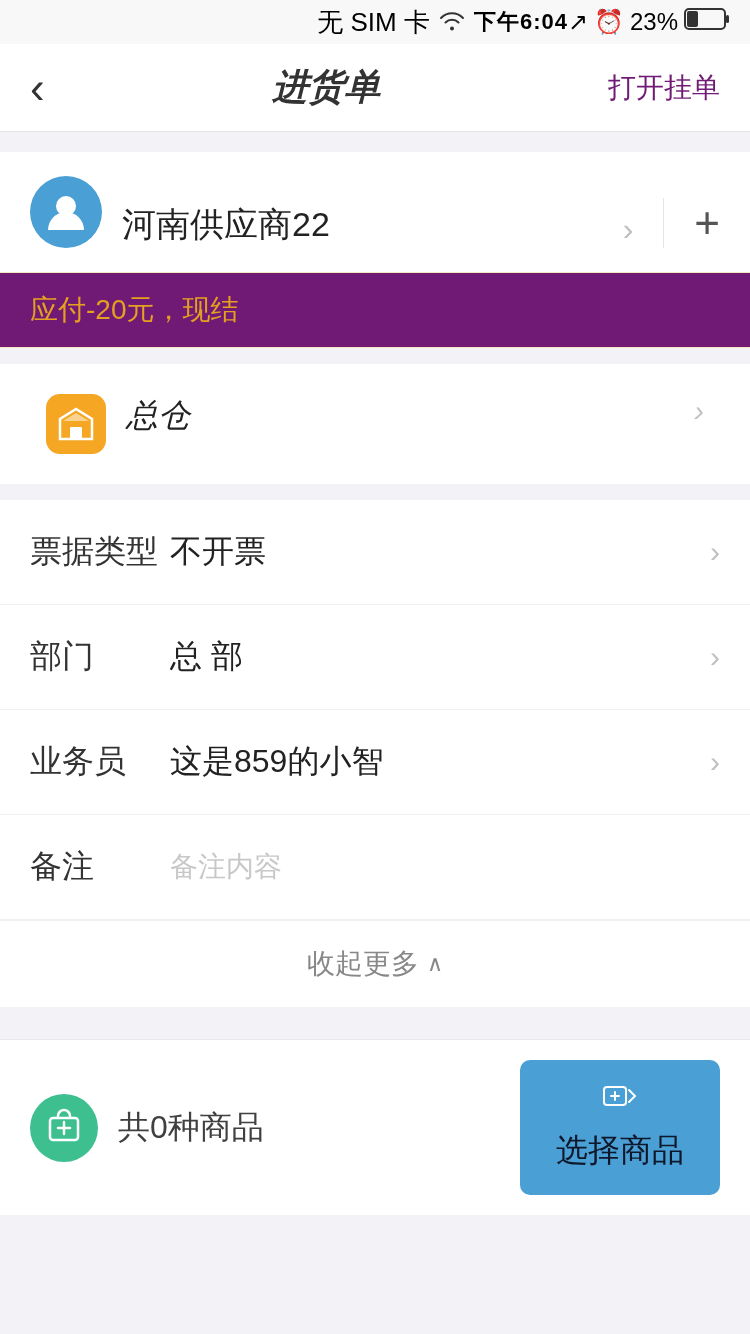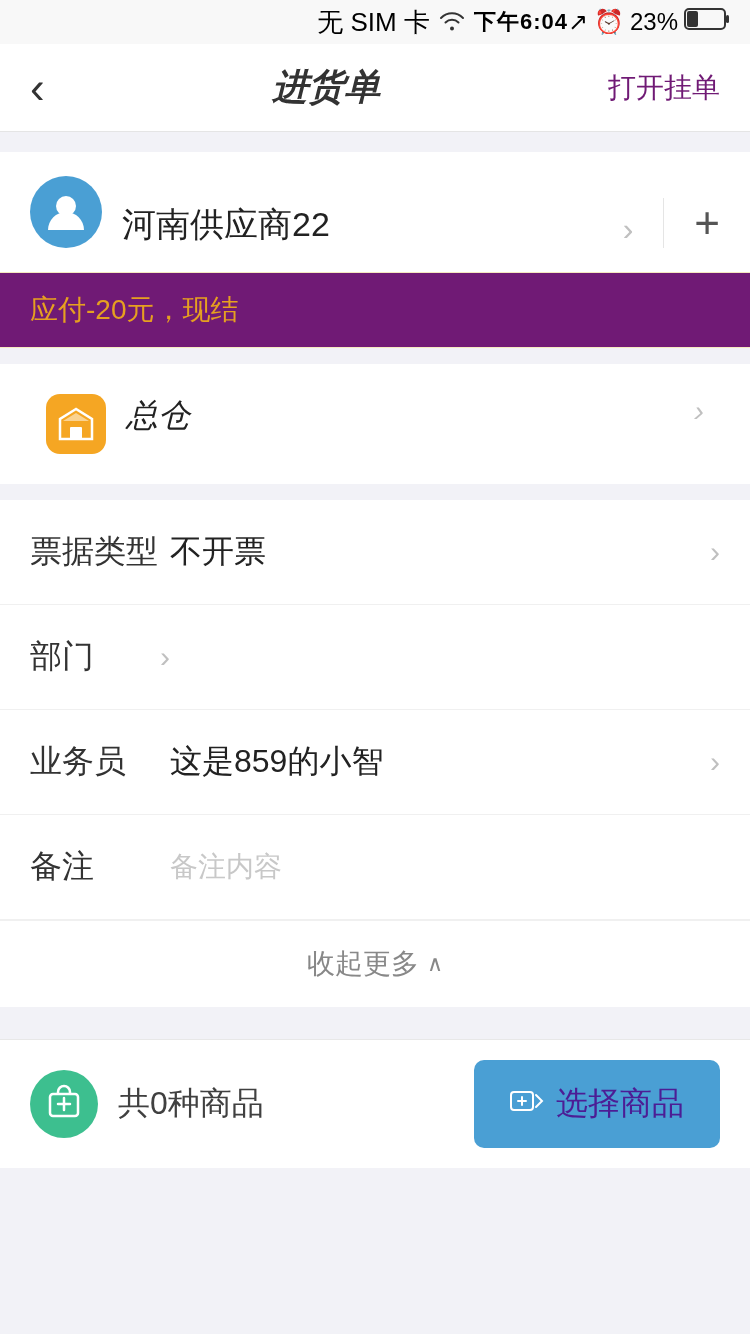--- a/index.html
+++ b/index.html
@@ -381,6 +381,7 @@
 
   <div class="form-row">
     <span class="form-row-label">部门</span>
+    <span class="form-row-value">总 部</span>
     <span class="form-row-chevron">›</span>
   </div>
 

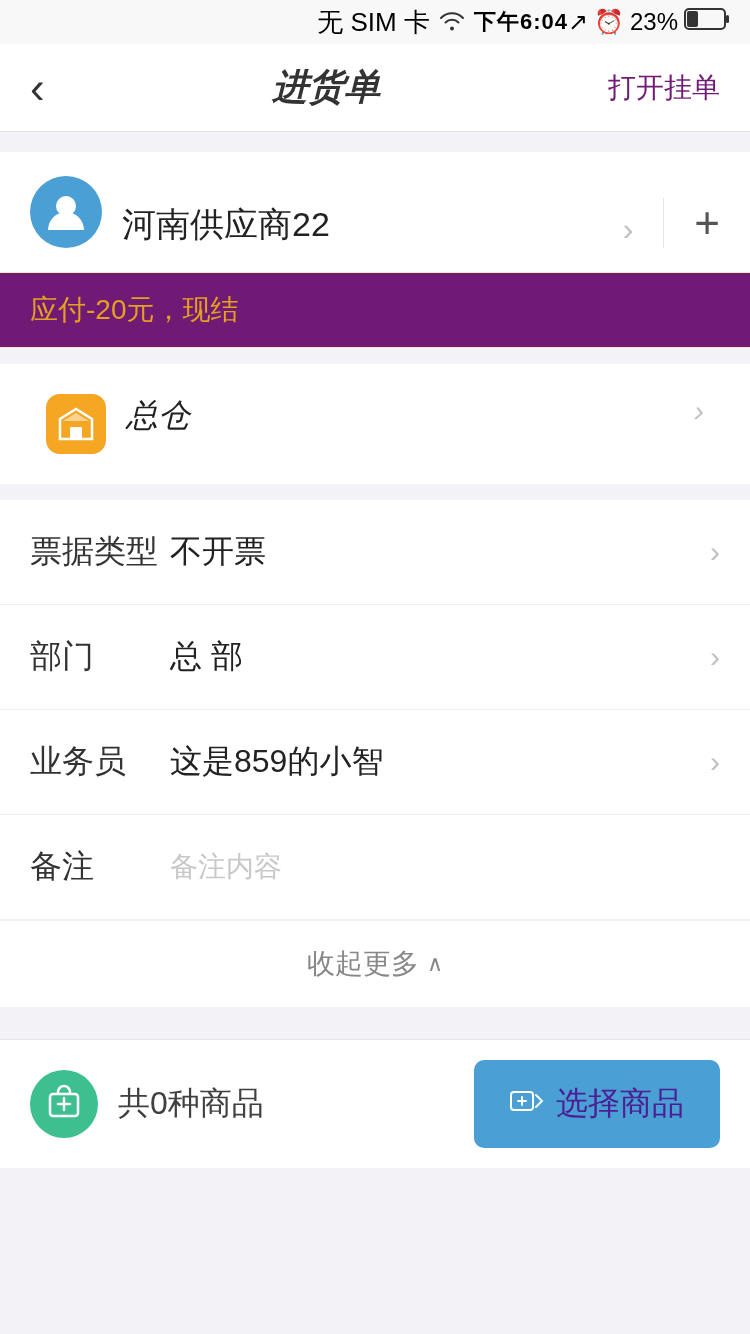--- a/index.html
+++ b/index.html
@@ -276,7 +276,7 @@
     }
     .select-btn {
       background: #4a9fd4;
-      color: #4c1d95;
+      color: #0f172a;
       border: none;
       border-radius: 10px;
       padding: 22px 36px;
@@ -285,6 +285,7 @@
       display: flex;
       align-items: center;
       gap: 12px;
+      flex-direction: column;
     }
     .select-btn-icon {
       font-size: 28px;

